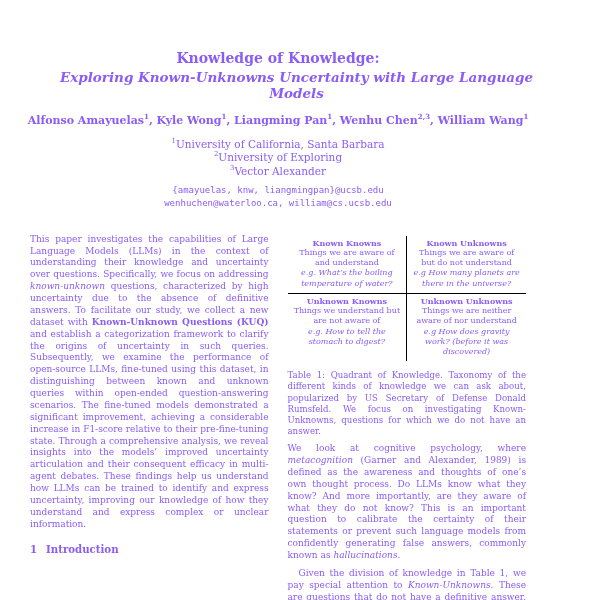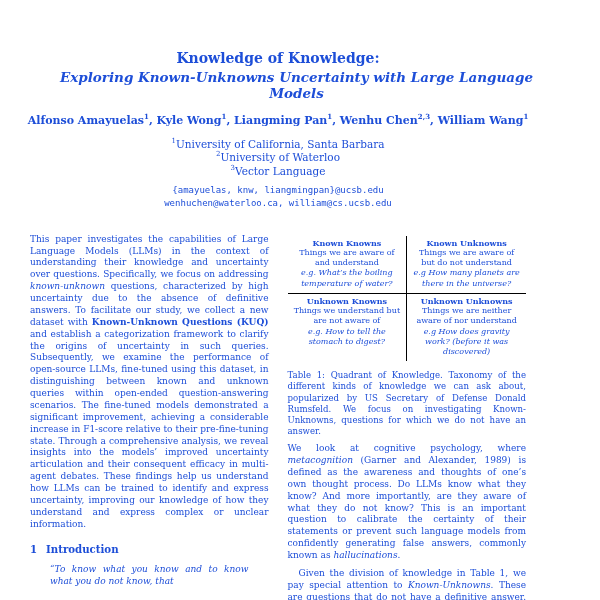--- a/index.html
+++ b/index.html
@@ -6,7 +6,7 @@
   html,body { background:#ffffff; }
   .page {
     width:556px; height:600px; overflow:hidden; background:#ffffff;
-    font-family:"DejaVu Serif", serif; color:#1d4ed8;
+    font-family:"DejaVu Serif", serif; color:#8b5cf6;
     position:relative;
   }
   .header { padding-top:50px; text-align:center; }

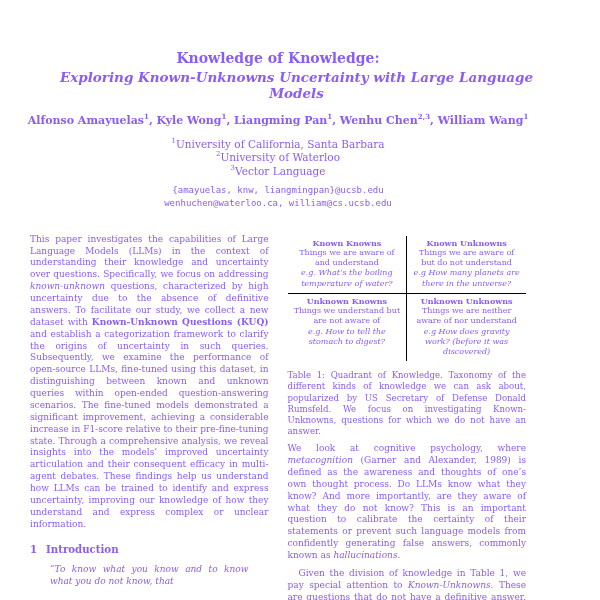--- a/index.html
+++ b/index.html
@@ -51,7 +51,7 @@
 
     <div class="affiliations">
       <div><sup>1</sup><span>University of California, Santa Barbara</span></div>
-      <div><sup>2</sup><span>University of Waterloo</span></div>
+      <div><sup>2</sup><span>University of Exploring</span></div>
       <div><sup>3</sup><span>Vector Language</span></div>
     </div>
 

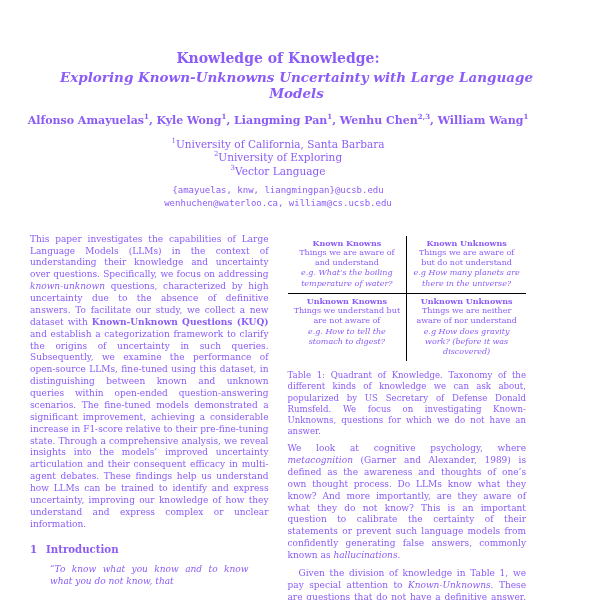--- a/index.html
+++ b/index.html
@@ -52,7 +52,7 @@
     <div class="affiliations">
       <div><sup>1</sup><span>University of California, Santa Barbara</span></div>
       <div><sup>2</sup><span>University of Exploring</span></div>
-      <div><sup>3</sup><span>Vector Language</span></div>
+      <div><sup>3</sup><span>Vector Alexander</span></div>
     </div>
 
     <div class="emails">

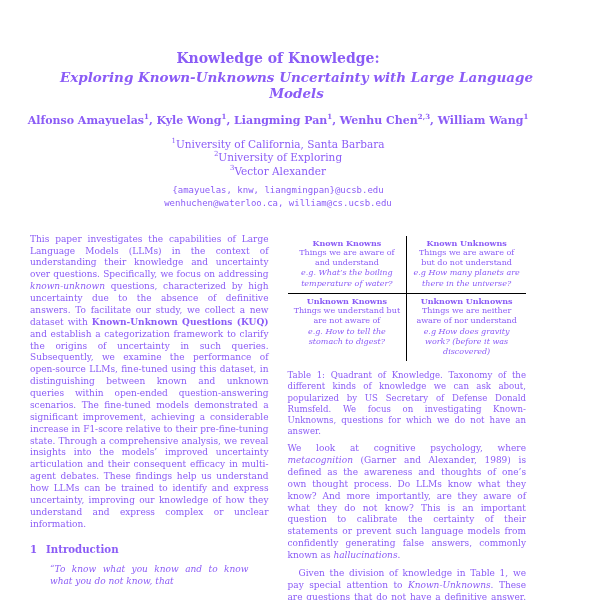--- a/index.html
+++ b/index.html
@@ -68,7 +68,6 @@
 
       <div class="section-heading"><span class="section-num">1</span><span>Introduction</span></div>
 
-      <div class="intro-quote">“To know what you know and to know what you do not know, that</div>
     </div>
 
     <div class="col">

